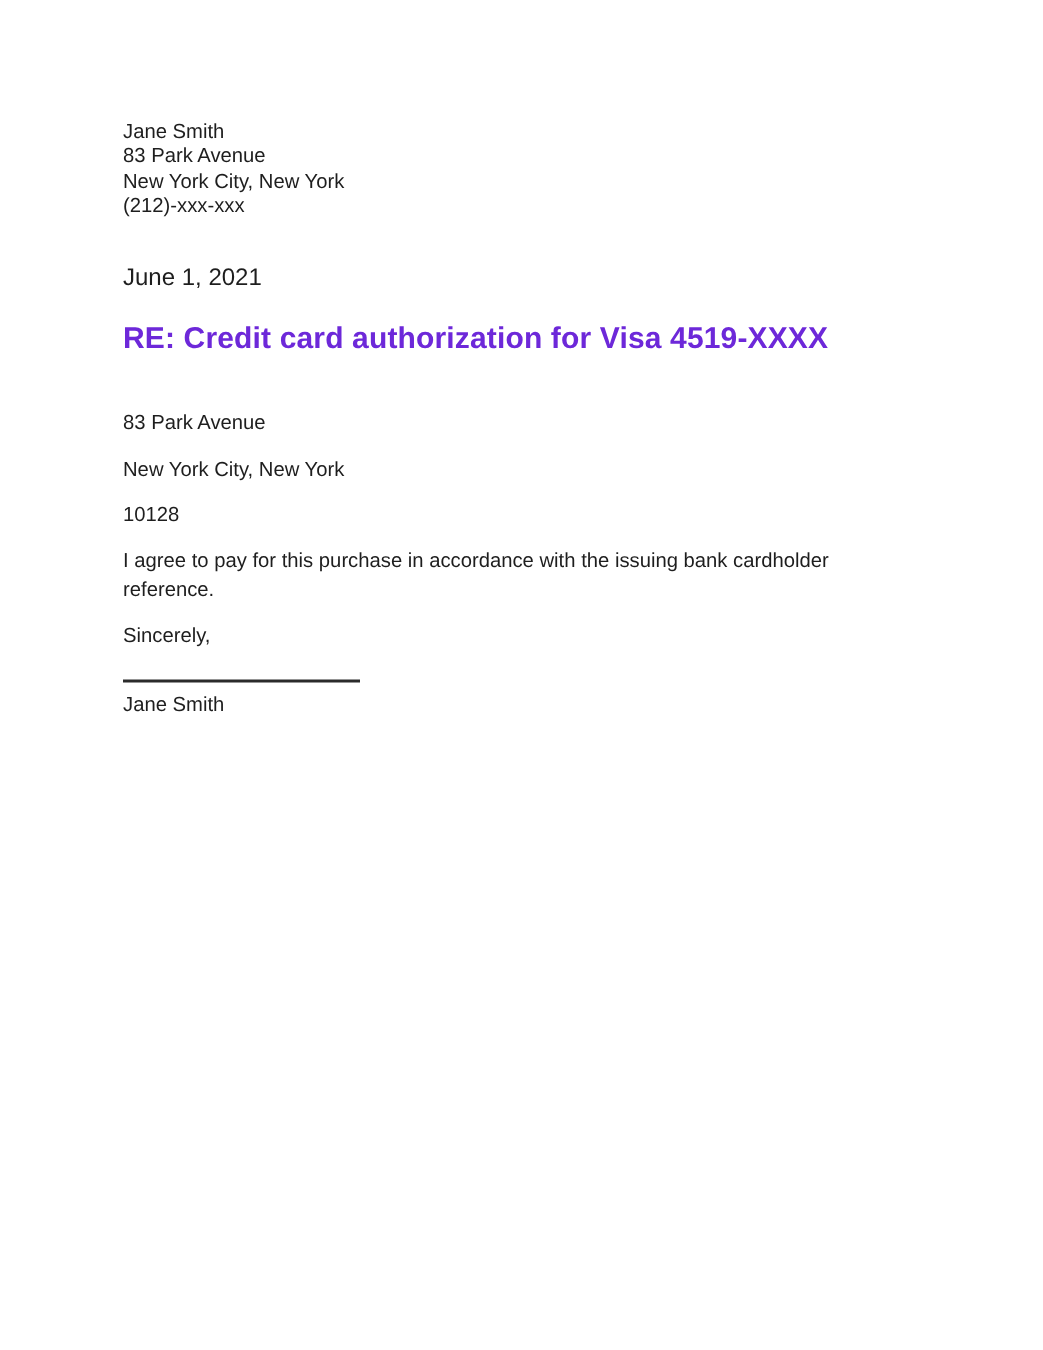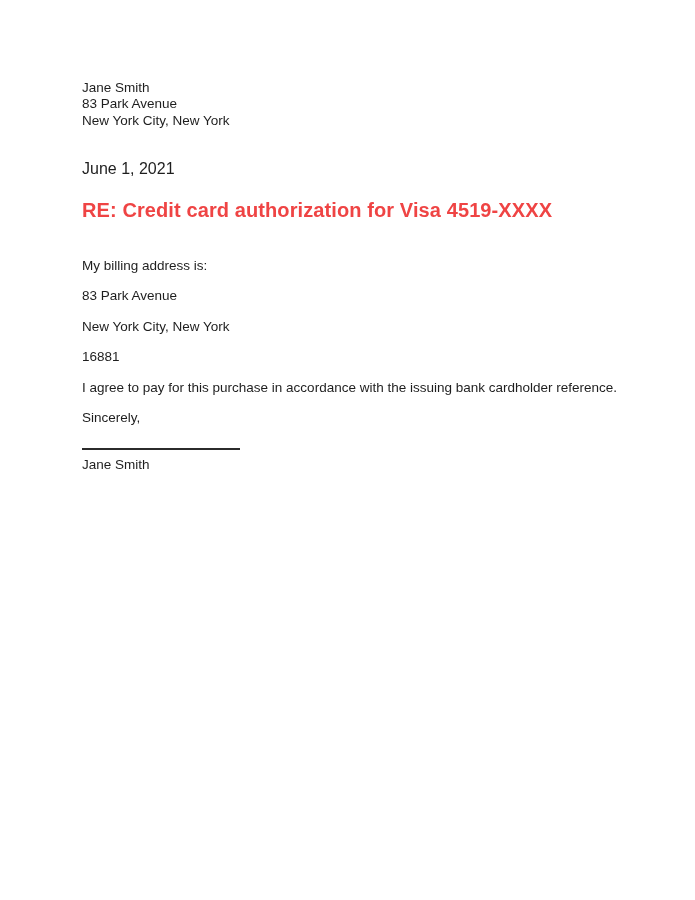--- a/index.html
+++ b/index.html
@@ -15,7 +15,7 @@
     color: #1e1e1e;
     font-family: "Liberation Sans", "DejaVu Sans", sans-serif;
     box-sizing: border-box;
-    padding: 80px 66px 0 82px;
+    padding: 80px 86px 0 82px;
     overflow: hidden;
   }
   .sender-block {

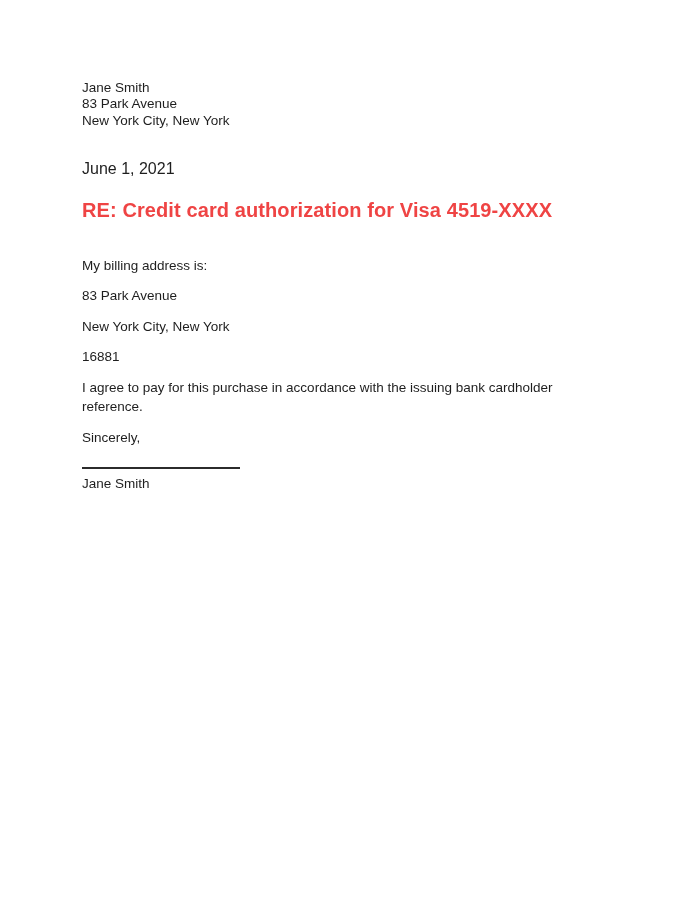--- a/index.html
+++ b/index.html
@@ -69,6 +69,7 @@
     <div>Jane Smith</div>
     <div>83 Park Avenue</div>
     <div>New York City, New York</div>
+    <div>(212)-xxx-xxx</div>
   </div>
 
   <div class="date-line">June 1, 2021</div>

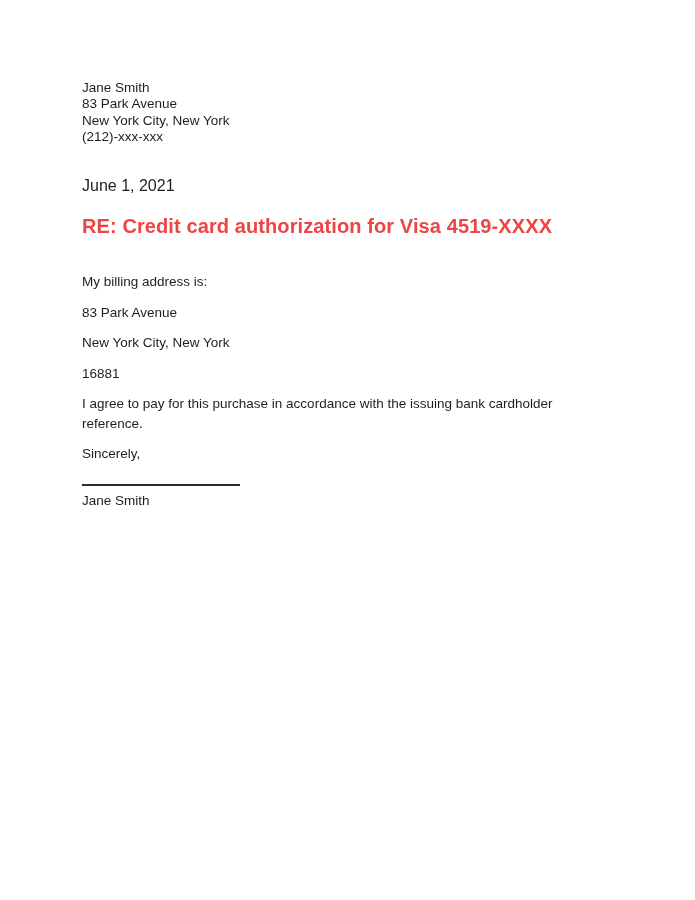--- a/index.html
+++ b/index.html
@@ -34,7 +34,7 @@
     line-height: 24px;
     margin: 0 0 34px 0;
     letter-spacing: 0.1px;
-    color: #ef4444;
+    color: #6d28d9;
   }
   p.body-par {
     font-size: 13.5px;

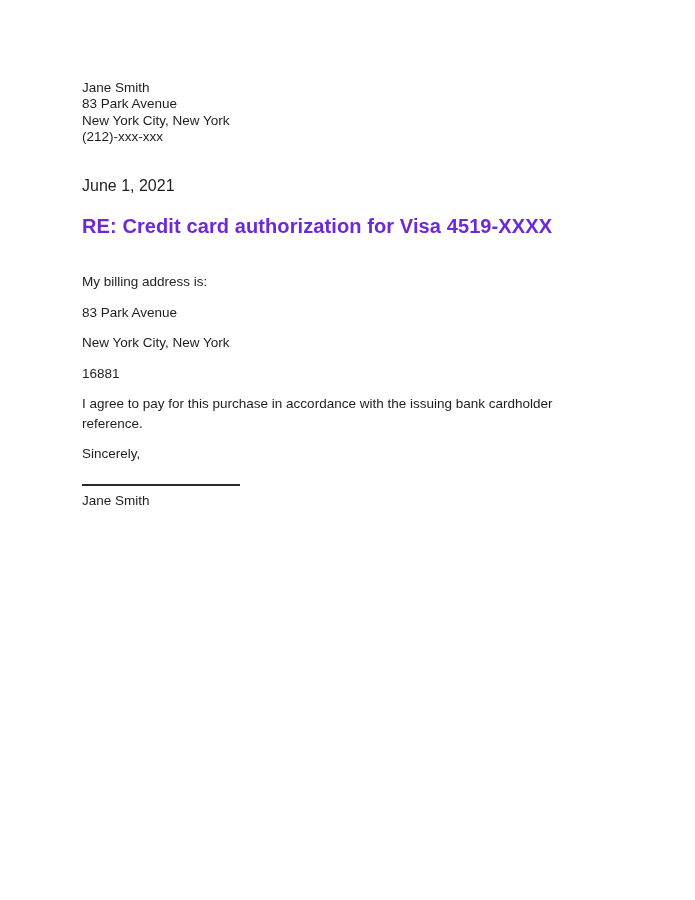--- a/index.html
+++ b/index.html
@@ -77,7 +77,6 @@
   <h1 class="subject-heading">RE: Credit card authorization for Visa 4519-XXXX</h1>
 
 
-  <p class="body-par">My billing address is:</p>
 
   <p class="body-par">83 Park Avenue</p>
 

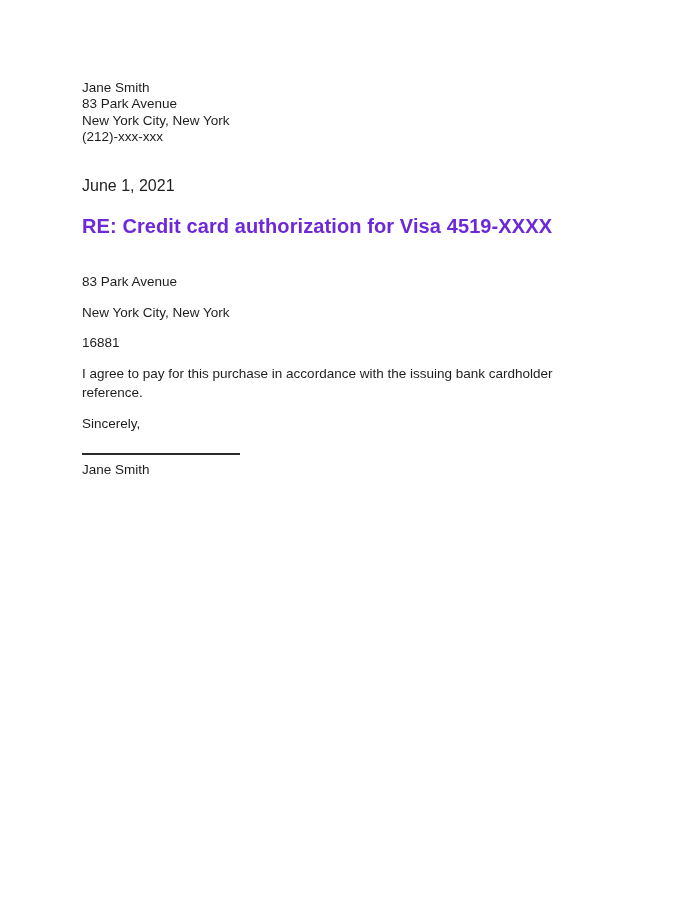--- a/index.html
+++ b/index.html
@@ -82,7 +82,7 @@
 
   <p class="body-par">New York City, New York</p>
 
-  <p class="body-par">16881</p>
+  <p class="body-par">10128</p>
 
   <p class="body-par">I agree to pay for this purchase in accordance with the issuing bank cardholder reference.</p>
 

